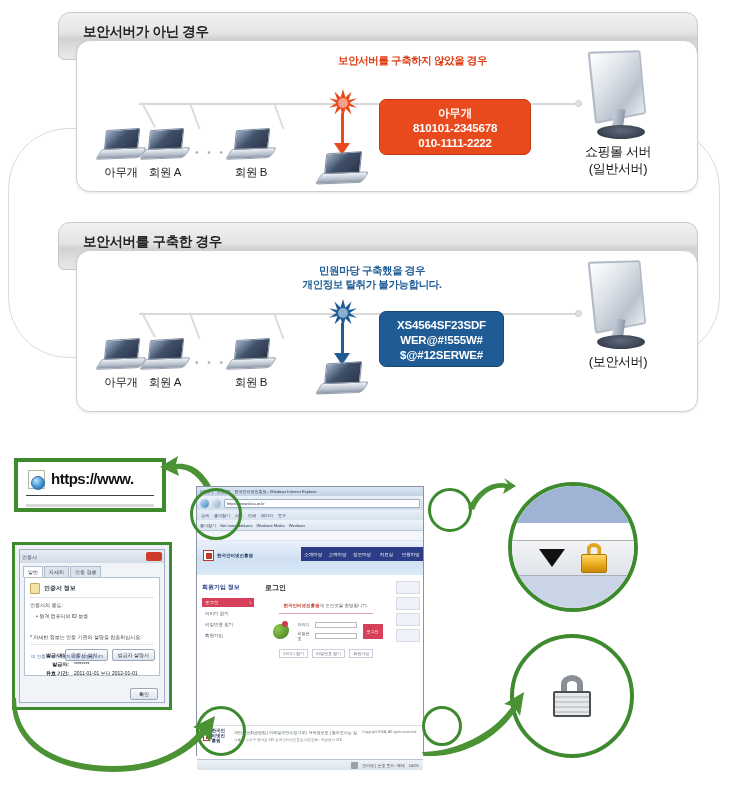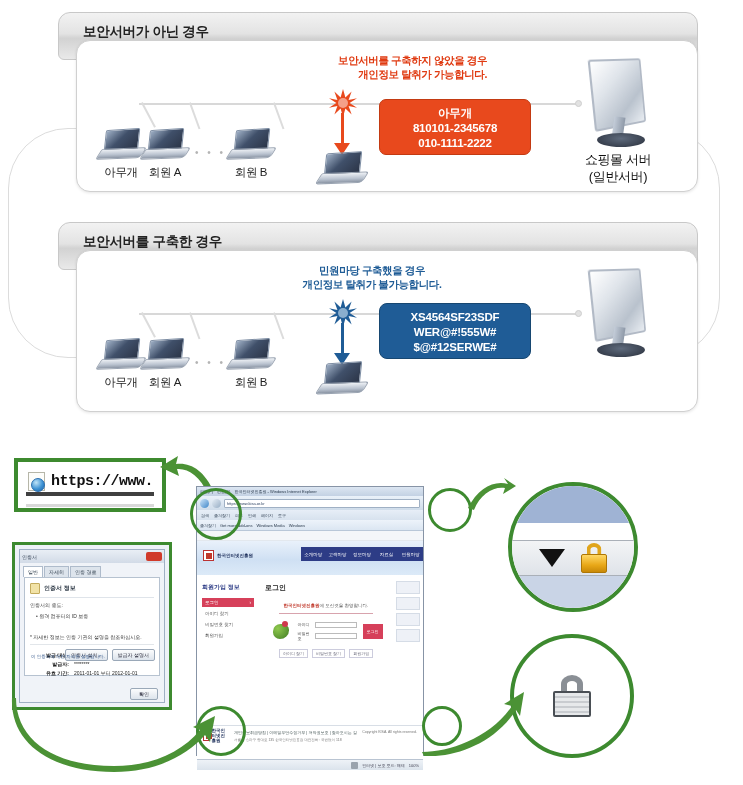--- a/index.html
+++ b/index.html
@@ -335,7 +335,6 @@
 
       <div class="caption red" style="left:180px; top:12px; width:230px;">
         <div>보안서버를 구축하지 않았을 경우</div>
-        <div>개인정보 탈취가 가능합니다.</div>
       </div>
 
       <div class="hline" style="left:62px; top:62px; width:440px;"></div>

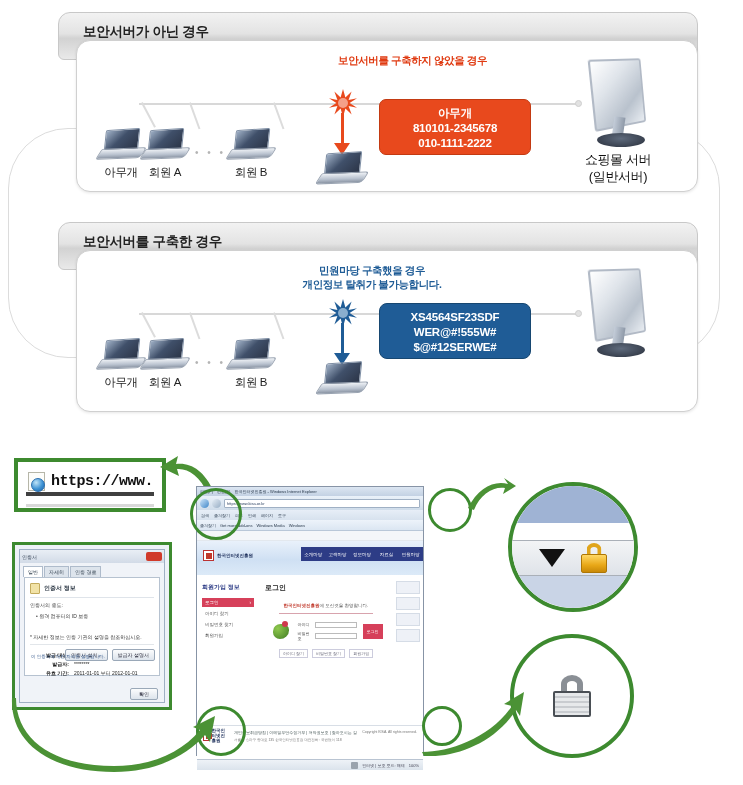--- a/index.html
+++ b/index.html
@@ -80,7 +80,7 @@
   }
 
   
-  .server { position:absolute; width:86px; height:96px;margin-top:8px; }
+  .server { position:absolute; width:86px; height:96px; }
   .server .mon {
     position:absolute; left:16px; top:0; width:56px; height:68px;
     background:linear-gradient(135deg,#ffffff 0%,#dfe4ea 35%,#b9c2cd 70%,#e9edf2 100%);

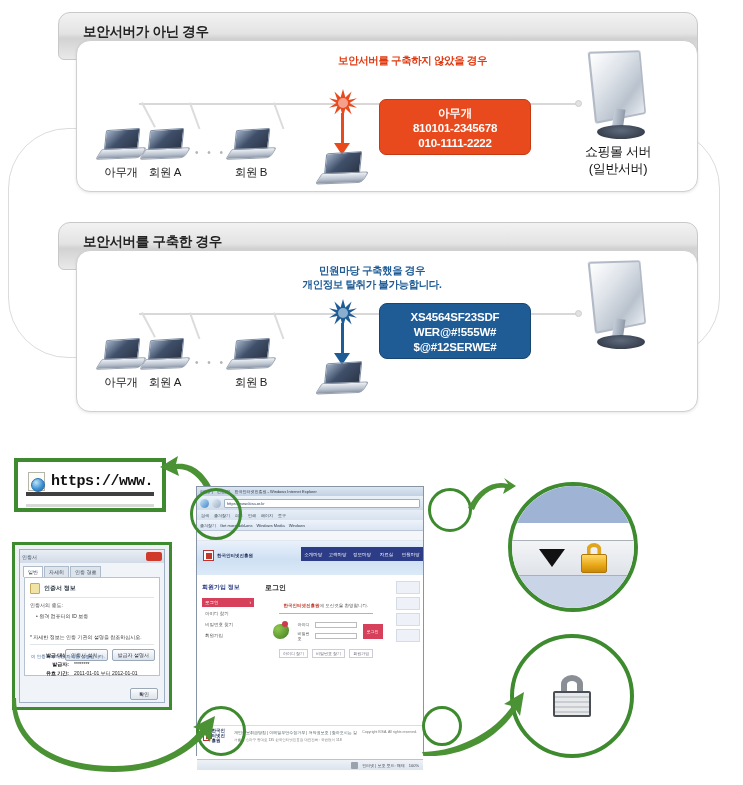--- a/index.html
+++ b/index.html
@@ -442,7 +442,7 @@
         <div class="base"></div>
       </div>
 
-      <div class="databox blue" style="left:302px; top:52px; width:152px; height:56px;border-radius:8px;">
+      <div class="databox blue" style="left:302px; top:60px; width:125px; height:56px;">
         <div>XS4564SF23SDF</div>
         <div>WER@#!555W#</div>
         <div>$@#12SERWE#</div>

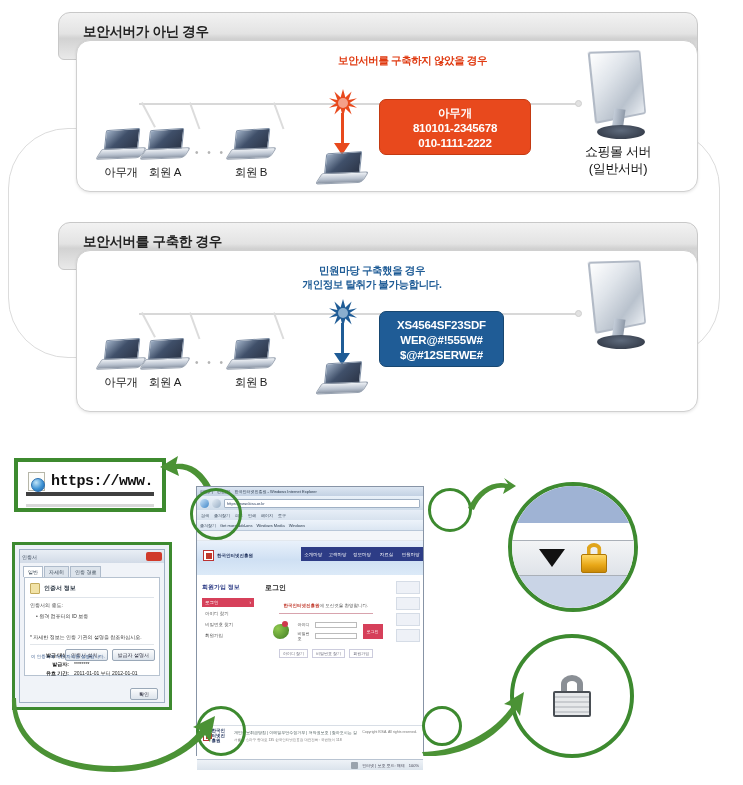--- a/index.html
+++ b/index.html
@@ -454,6 +454,7 @@
         <div class="neck"></div>
         <div class="foot"></div>
         <div class="server-label">
+          <div>(보안서버)</div>
         </div>
       </div>
     </div>

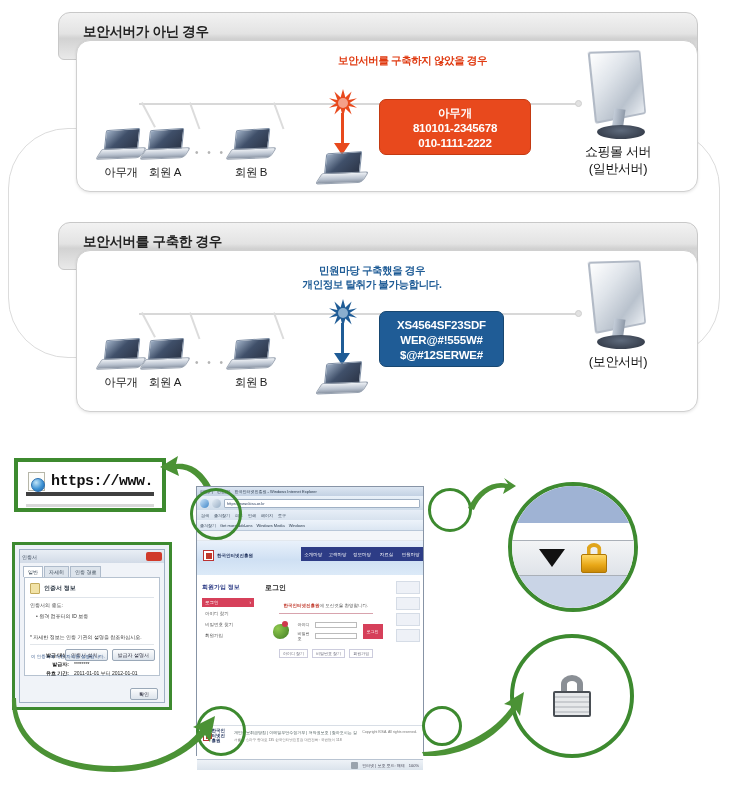--- a/index.html
+++ b/index.html
@@ -140,8 +140,8 @@
   }
   .url-inner {
     position:absolute; left:8px; top:8px; right:8px; height:26px;
-    border-bottom:4px solid #404040;
-    display:flex; align-items:center;font-family:Liberation Mono, monospace;
+    border-bottom:1px solid #404040;
+    display:flex; 
   }
   .url-bar2 { position:absolute; left:8px; right:8px; top:42px; height:3px; background:#d9d9d9; }
   .ie-doc {

